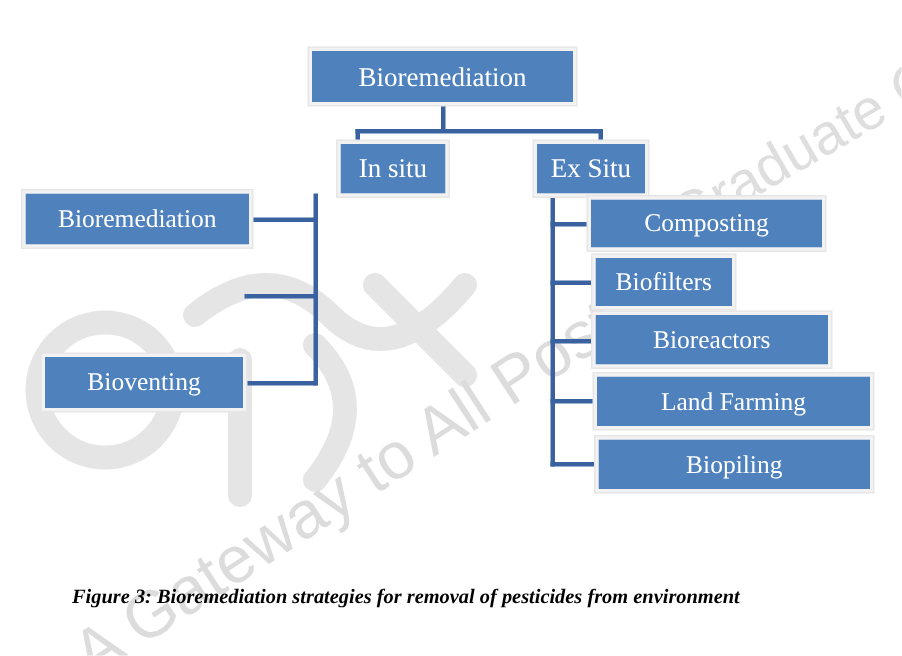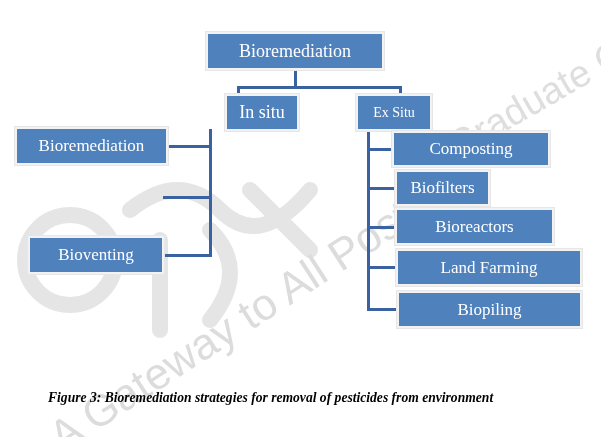--- a/index.html
+++ b/index.html
@@ -69,7 +69,7 @@
   <div class="box" style="left:203px; top:96px; width:70px; height:33px; font-size:18px;margin-left:24px;">
     <span>In situ</span>
   </div>
-  <div class="box" style="left:358px; top:96px; width:72px; height:33px; font-size:14px;">
+  <div class="box" style="left:358px; top:96px; width:72px; height:33px; font-size:18px;">
     <span>Ex Situ</span>
   </div>
 

